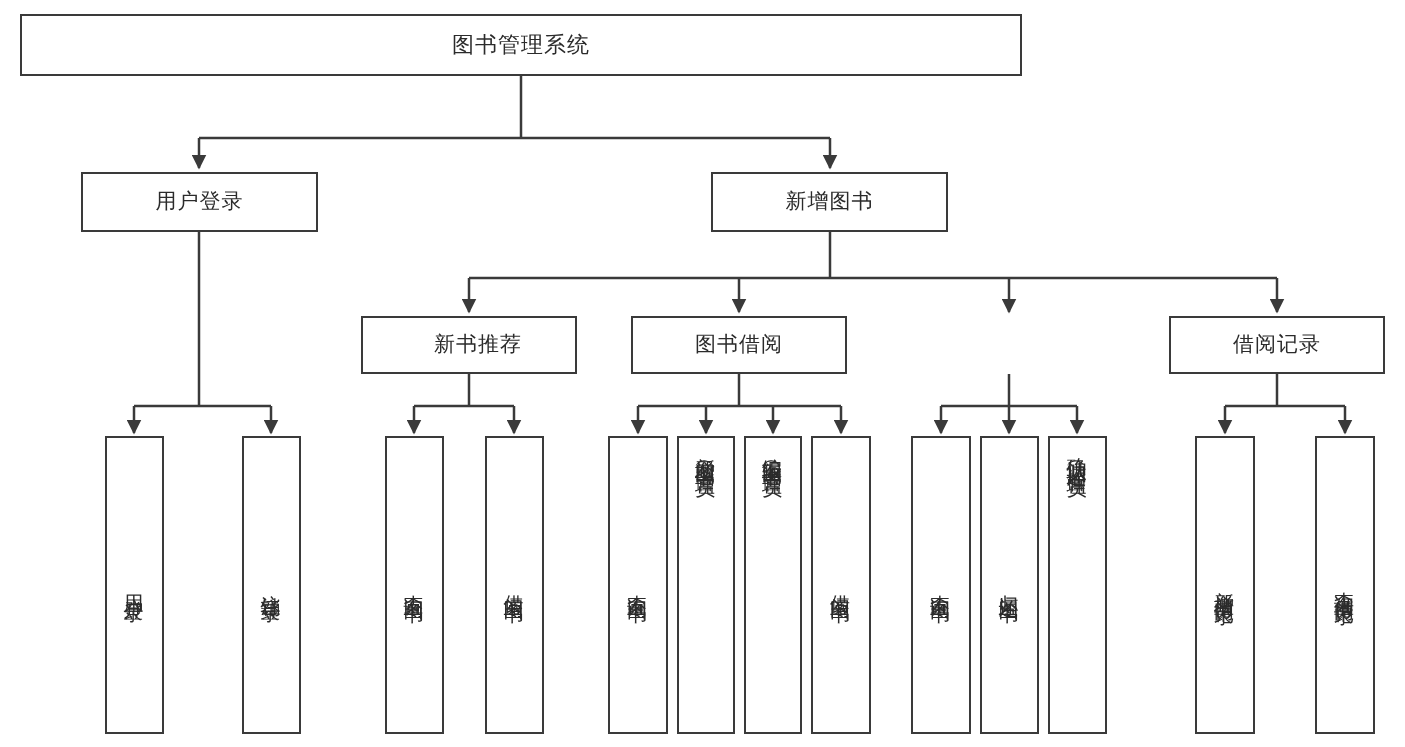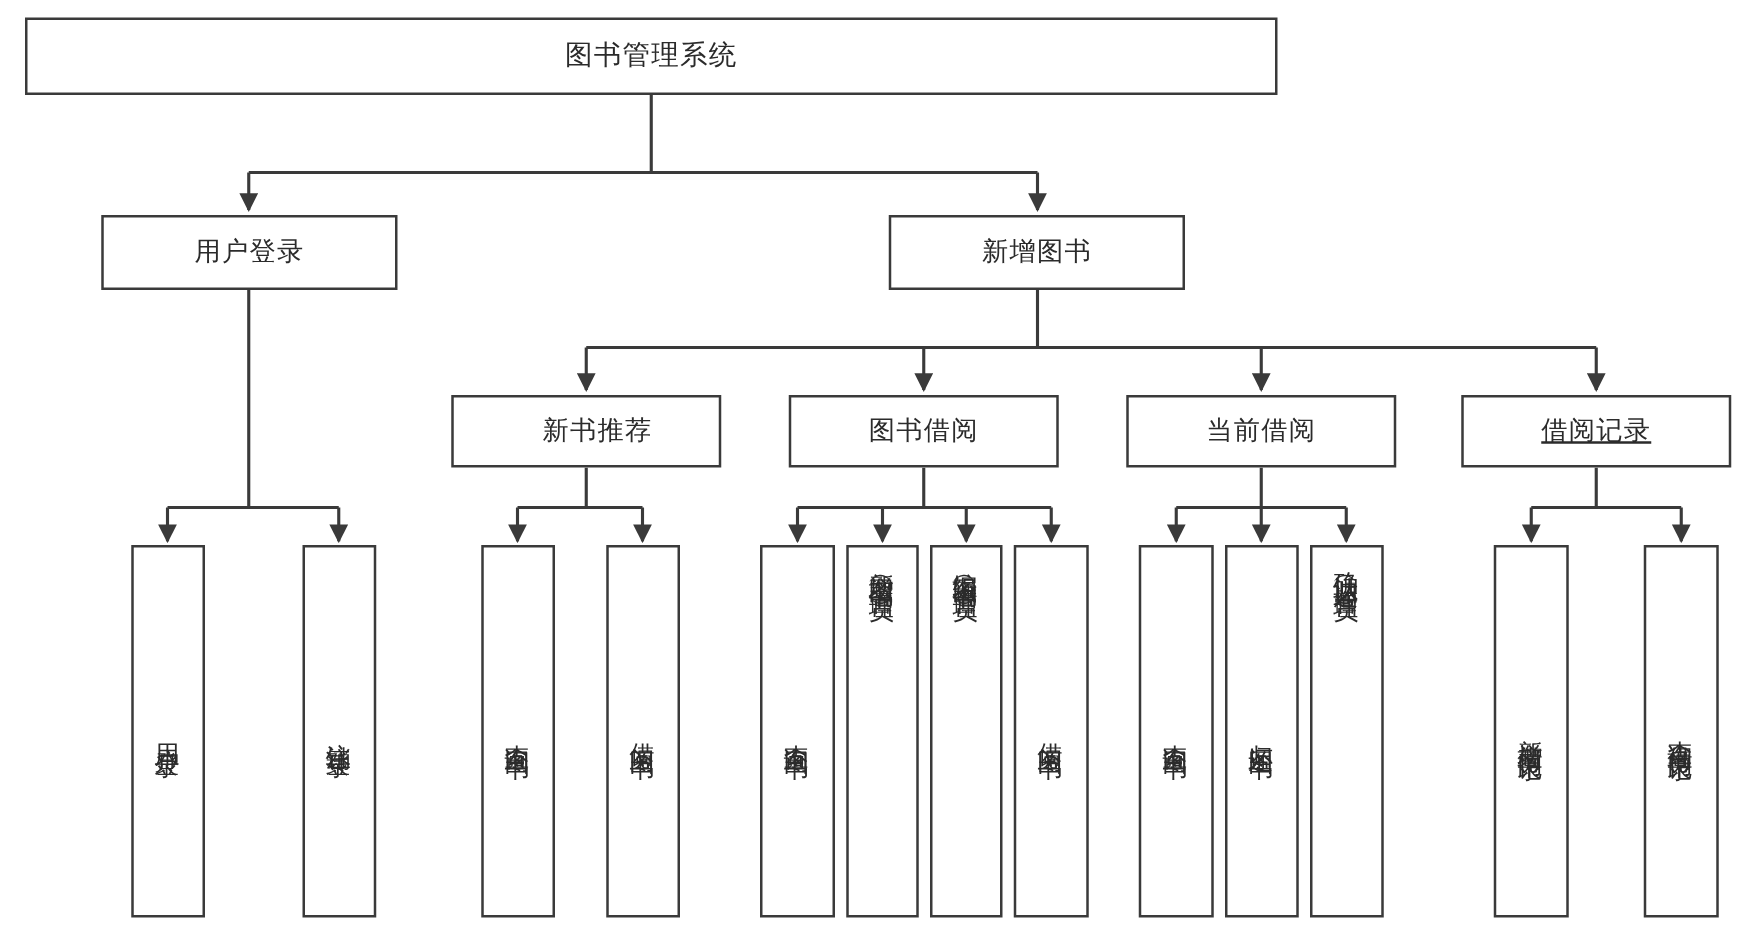--- a/index.html
+++ b/index.html
@@ -127,7 +127,6 @@
 
   <div class="node h" style="left:361px; top:316px; width:216px; height:58px;padding-left:18px;">新书推荐</div>
   <div class="node h" style="left:631px; top:316px; width:216px; height:58px;">图书借阅</div>
-  <div class="node h" style="left:901px; top:316px; width:216px; height:58px;">当前借阅</div>
   <div class="node h" style="left:1169px; top:316px; width:216px; height:58px;text-decoration:underline;">借阅记录</div>
 
   <div class="node v" style="left:105px; top:436px; width:59px; height:298px;">用户登录</div>

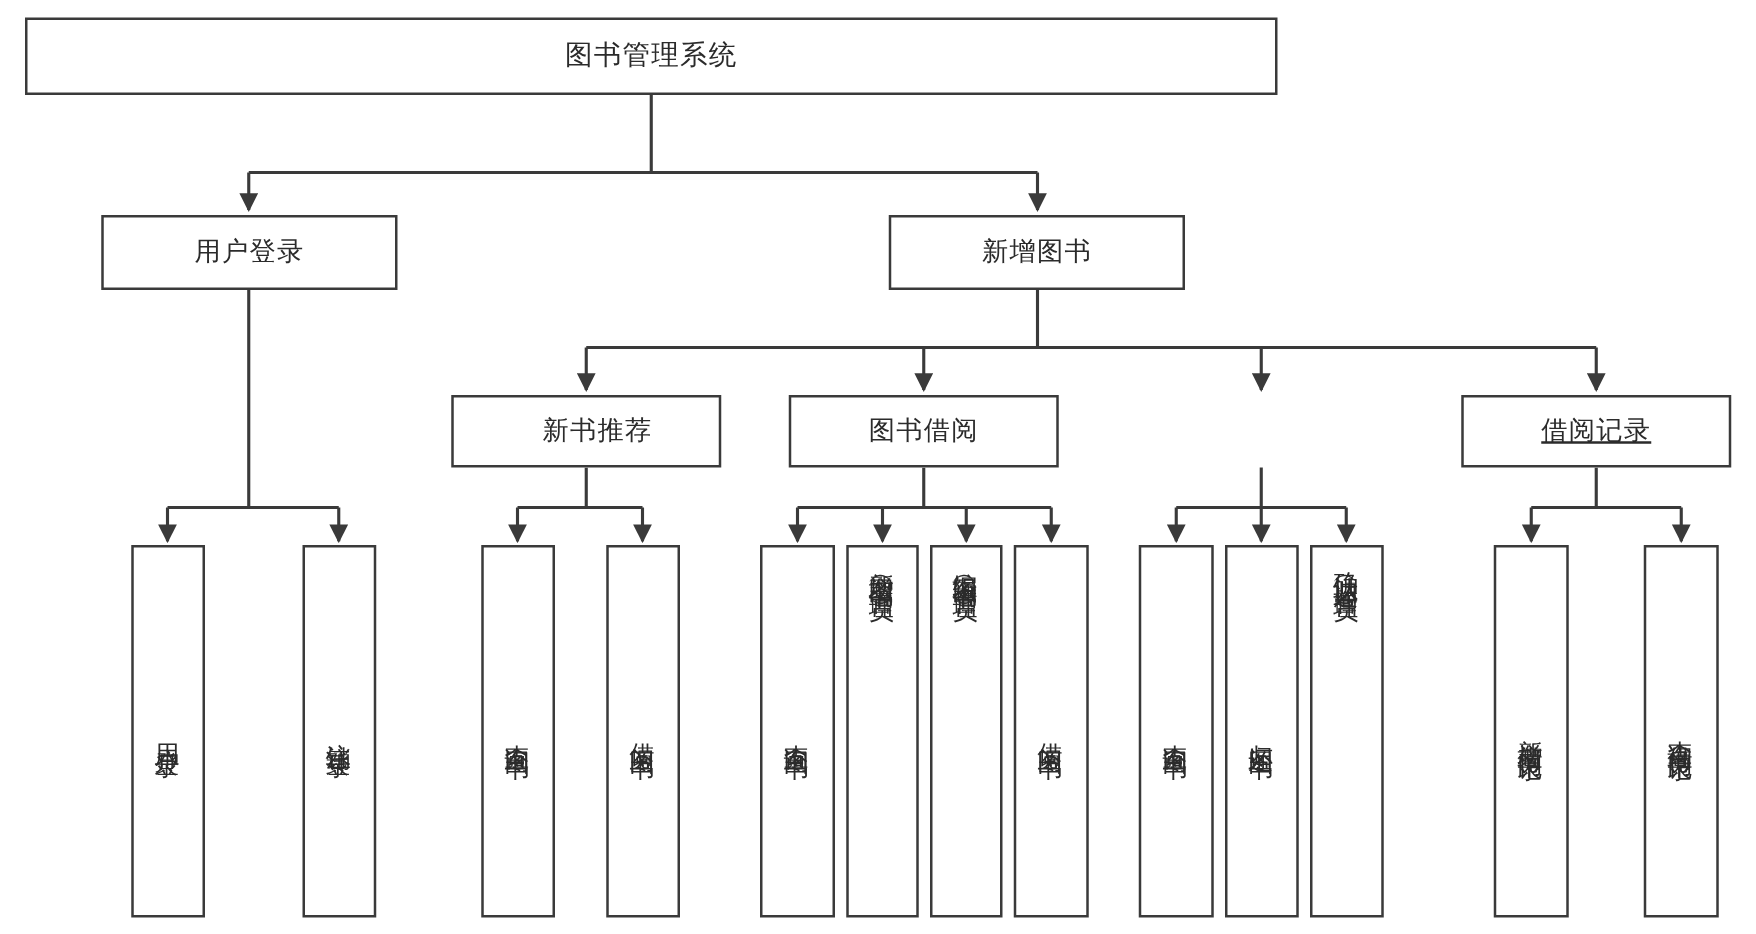--- a/index.html
+++ b/index.html
@@ -127,7 +127,7 @@
 
   <div class="node h" style="left:361px; top:316px; width:216px; height:58px;padding-left:18px;">新书推荐</div>
   <div class="node h" style="left:631px; top:316px; width:216px; height:58px;">图书借阅</div>
-  <div class="node h" style="left:1169px; top:316px; width:216px; height:58px;text-decoration:underline;">借阅记录</div>
+  <div class="node h" style="left:1169px; top:316px; width:216px; height:58px;">借阅记录</div>
 
   <div class="node v" style="left:105px; top:436px; width:59px; height:298px;">用户登录</div>
   <div class="node v" style="left:242px; top:436px; width:59px; height:298px;">注销登录</div>

